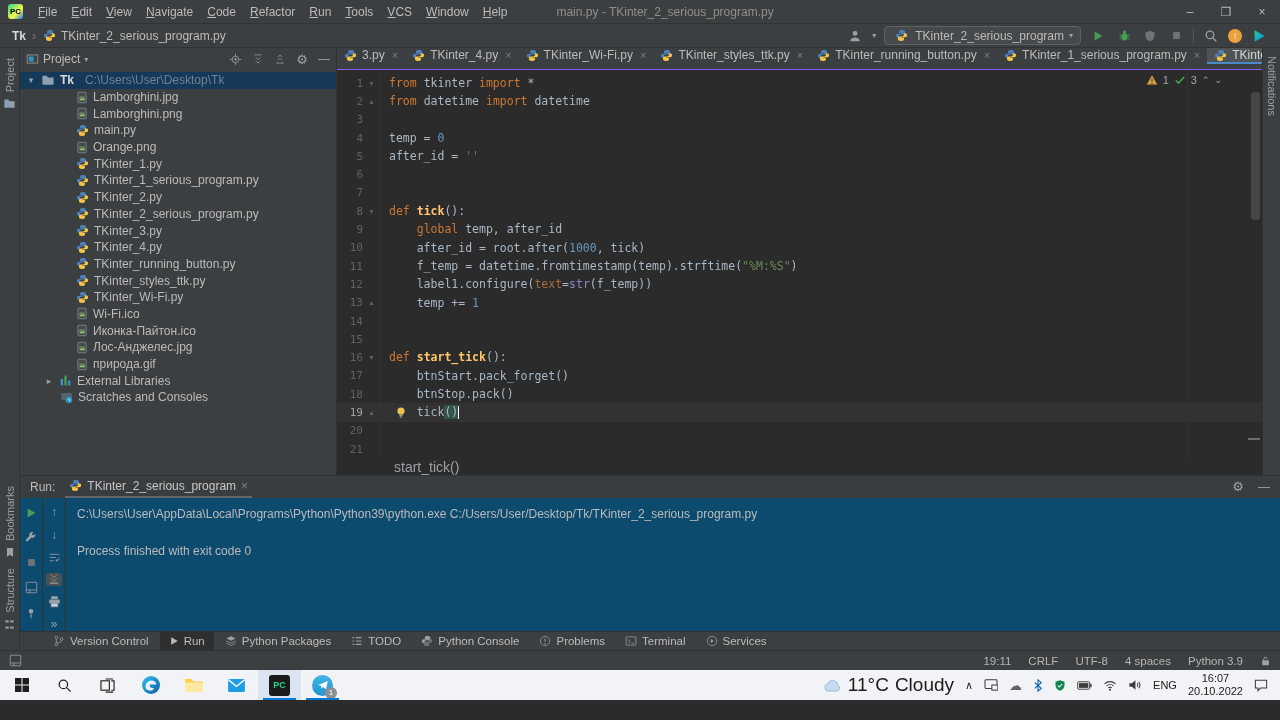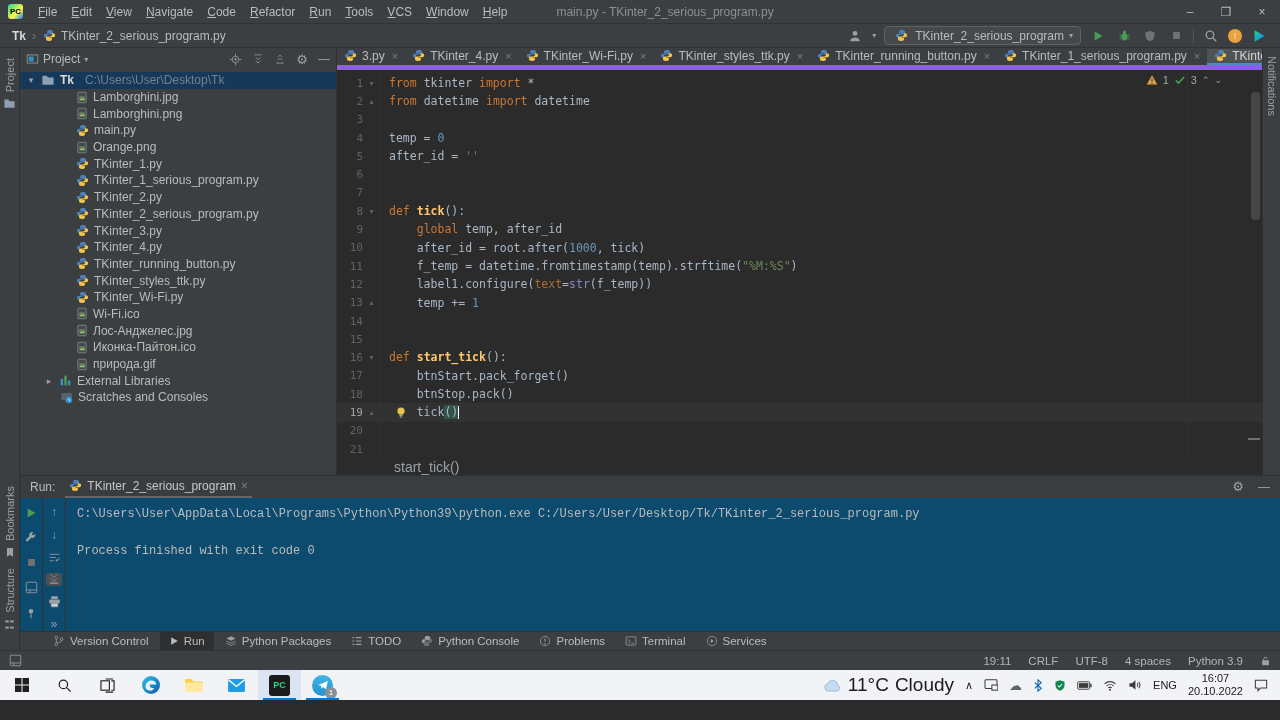--- a/index.html
+++ b/index.html
@@ -48,7 +48,7 @@
   .tr-scr{padding-left:40px}
   
   .editor-area{flex:1;display:flex;flex-direction:column;min-width:0;background:#2b2b2b}
-  .tabbar{height:22px;background:#3c3f41;display:flex;align-items:center;box-sizing:border-box;border-bottom:5px solid #8b5cf6;overflow:hidden}
+  .tabbar{height:22px;background:#3c3f41;display:flex;align-items:flex-start;box-sizing:border-box;border-bottom:1px solid #8b5cf6;overflow:hidden}
   .tab{display:flex;align-items:center;gap:5px;padding:0 7px;color:#bbb;border-bottom:2px solid transparent;box-sizing:border-box;white-space:nowrap}
   .tab .x{color:#7a8084;font-size:11px;margin-left:2px}
   .tab.active{background:#4e5356;border-bottom:2px solid #4a88c7;color:#d4d4d4}

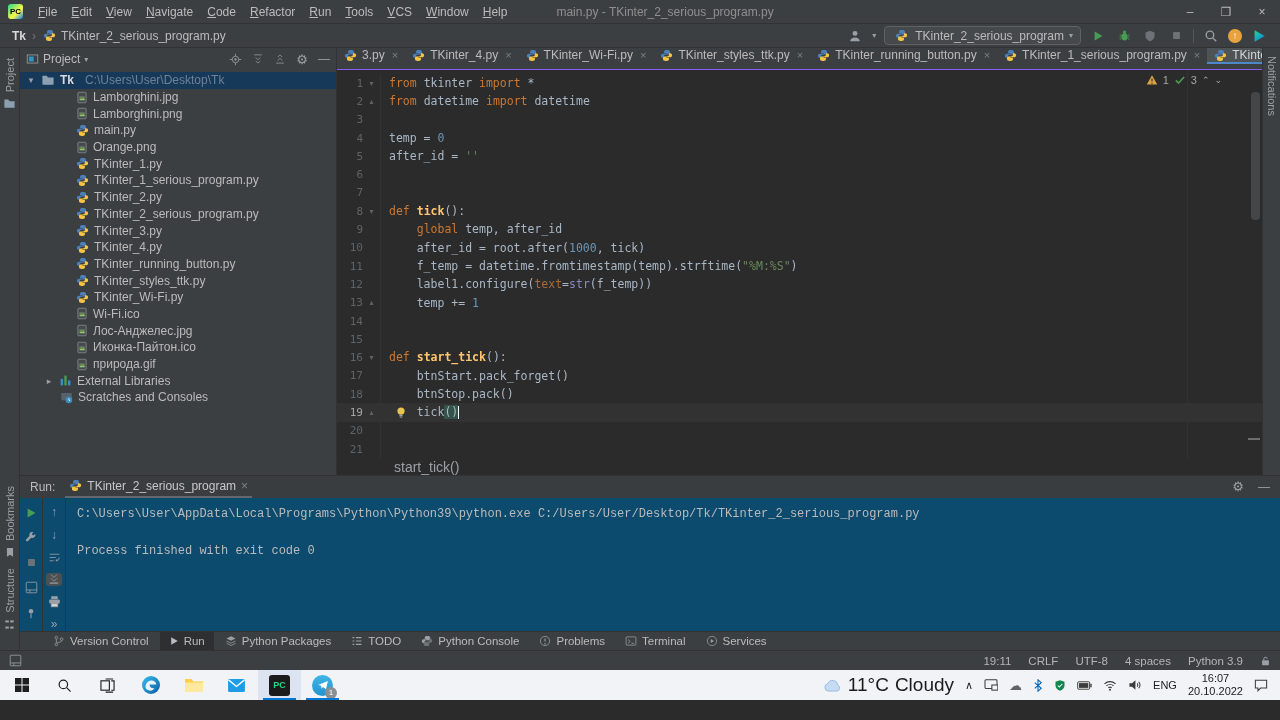--- a/index.html
+++ b/index.html
@@ -398,7 +398,7 @@
                   <path d="M4.5 11.5l2.3-2.3 1.5 1.5 1.7-1.7 1.5 1.5v1z" fill="#9ccc7a"></path>
                 </svg>
               </span>
-    <span>Лос-Анджелес.jpg</span>
+    <span>Иконка-Пайтон.ico</span>
             </div>
             <div class="tr">
     <span>
@@ -408,7 +408,7 @@
                   <path d="M4.5 11.5l2.3-2.3 1.5 1.5 1.7-1.7 1.5 1.5v1z" fill="#9ccc7a"></path>
                 </svg>
               </span>
-    <span>Иконка-Пайтон.ico</span>
+    <span>Лос-Анджелес.jpg</span>
             </div>
             <div class="tr">
     <span>

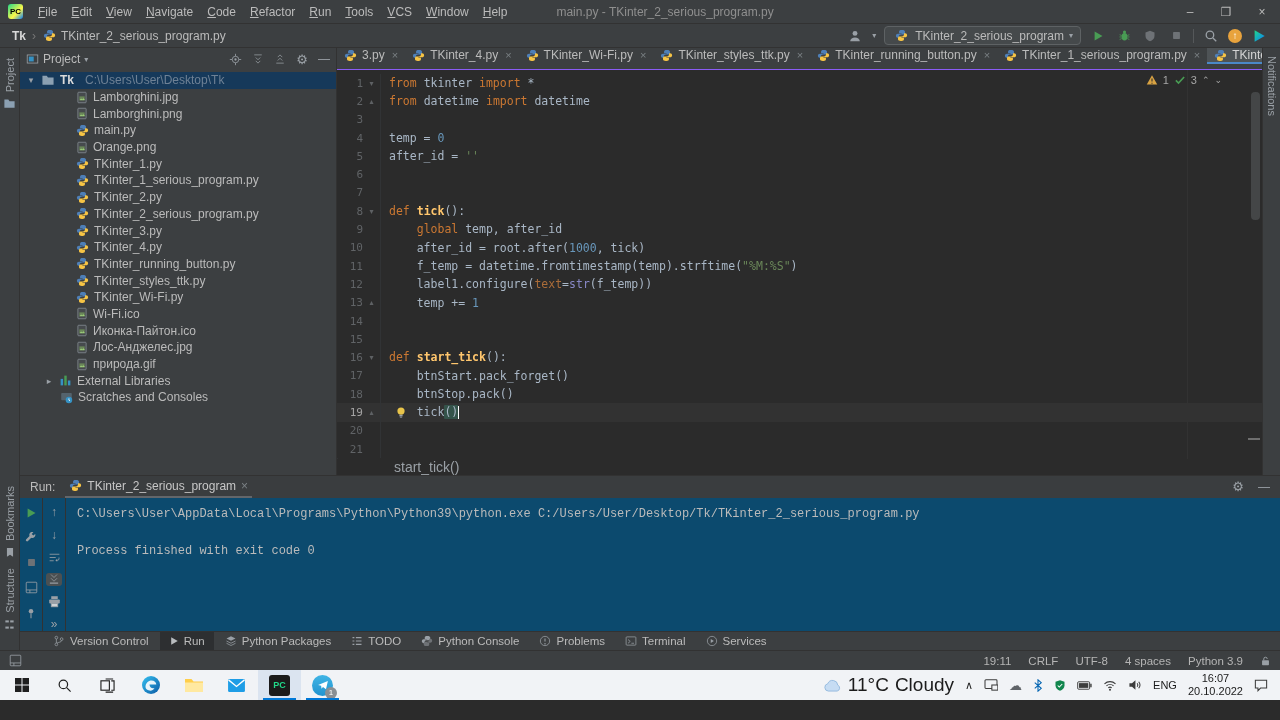--- a/index.html
+++ b/index.html
@@ -79,7 +79,7 @@
   .rb-col{width:22px;display:flex;flex-direction:column;align-items:center;padding-top:7px;gap:9px;border-right:1px solid #323232;color:#9aa0a6}
   .rb-ic{width:16px;height:16px;display:flex;align-items:center;justify-content:center;font-size:12px}
   .rb-ic.sel{background:#4b5052;border-radius:3px}
-  .console{flex:1;padding:7px 0 0 11px;font-family:Liberation Mono, monospace;font-size:12px;color:#bbbbbb;line-height:18.5px;white-space:pre}
+  .console{flex:1;padding:7px 0 0 11px;font-family:Liberation Sans, sans-serif;font-size:12px;color:#bbbbbb;line-height:18.5px;white-space:pre}
   
   .tw-bar{height:20px;background:#3c3f41;border-top:1px solid #323232;display:flex;align-items:flex-start;padding-left:24px;gap:2px;box-sizing:border-box}
   .tw-btn{display:flex;align-items:center;gap:5px;padding:0 9px;height:100%;font-size:11.5px;color:#bbb}

